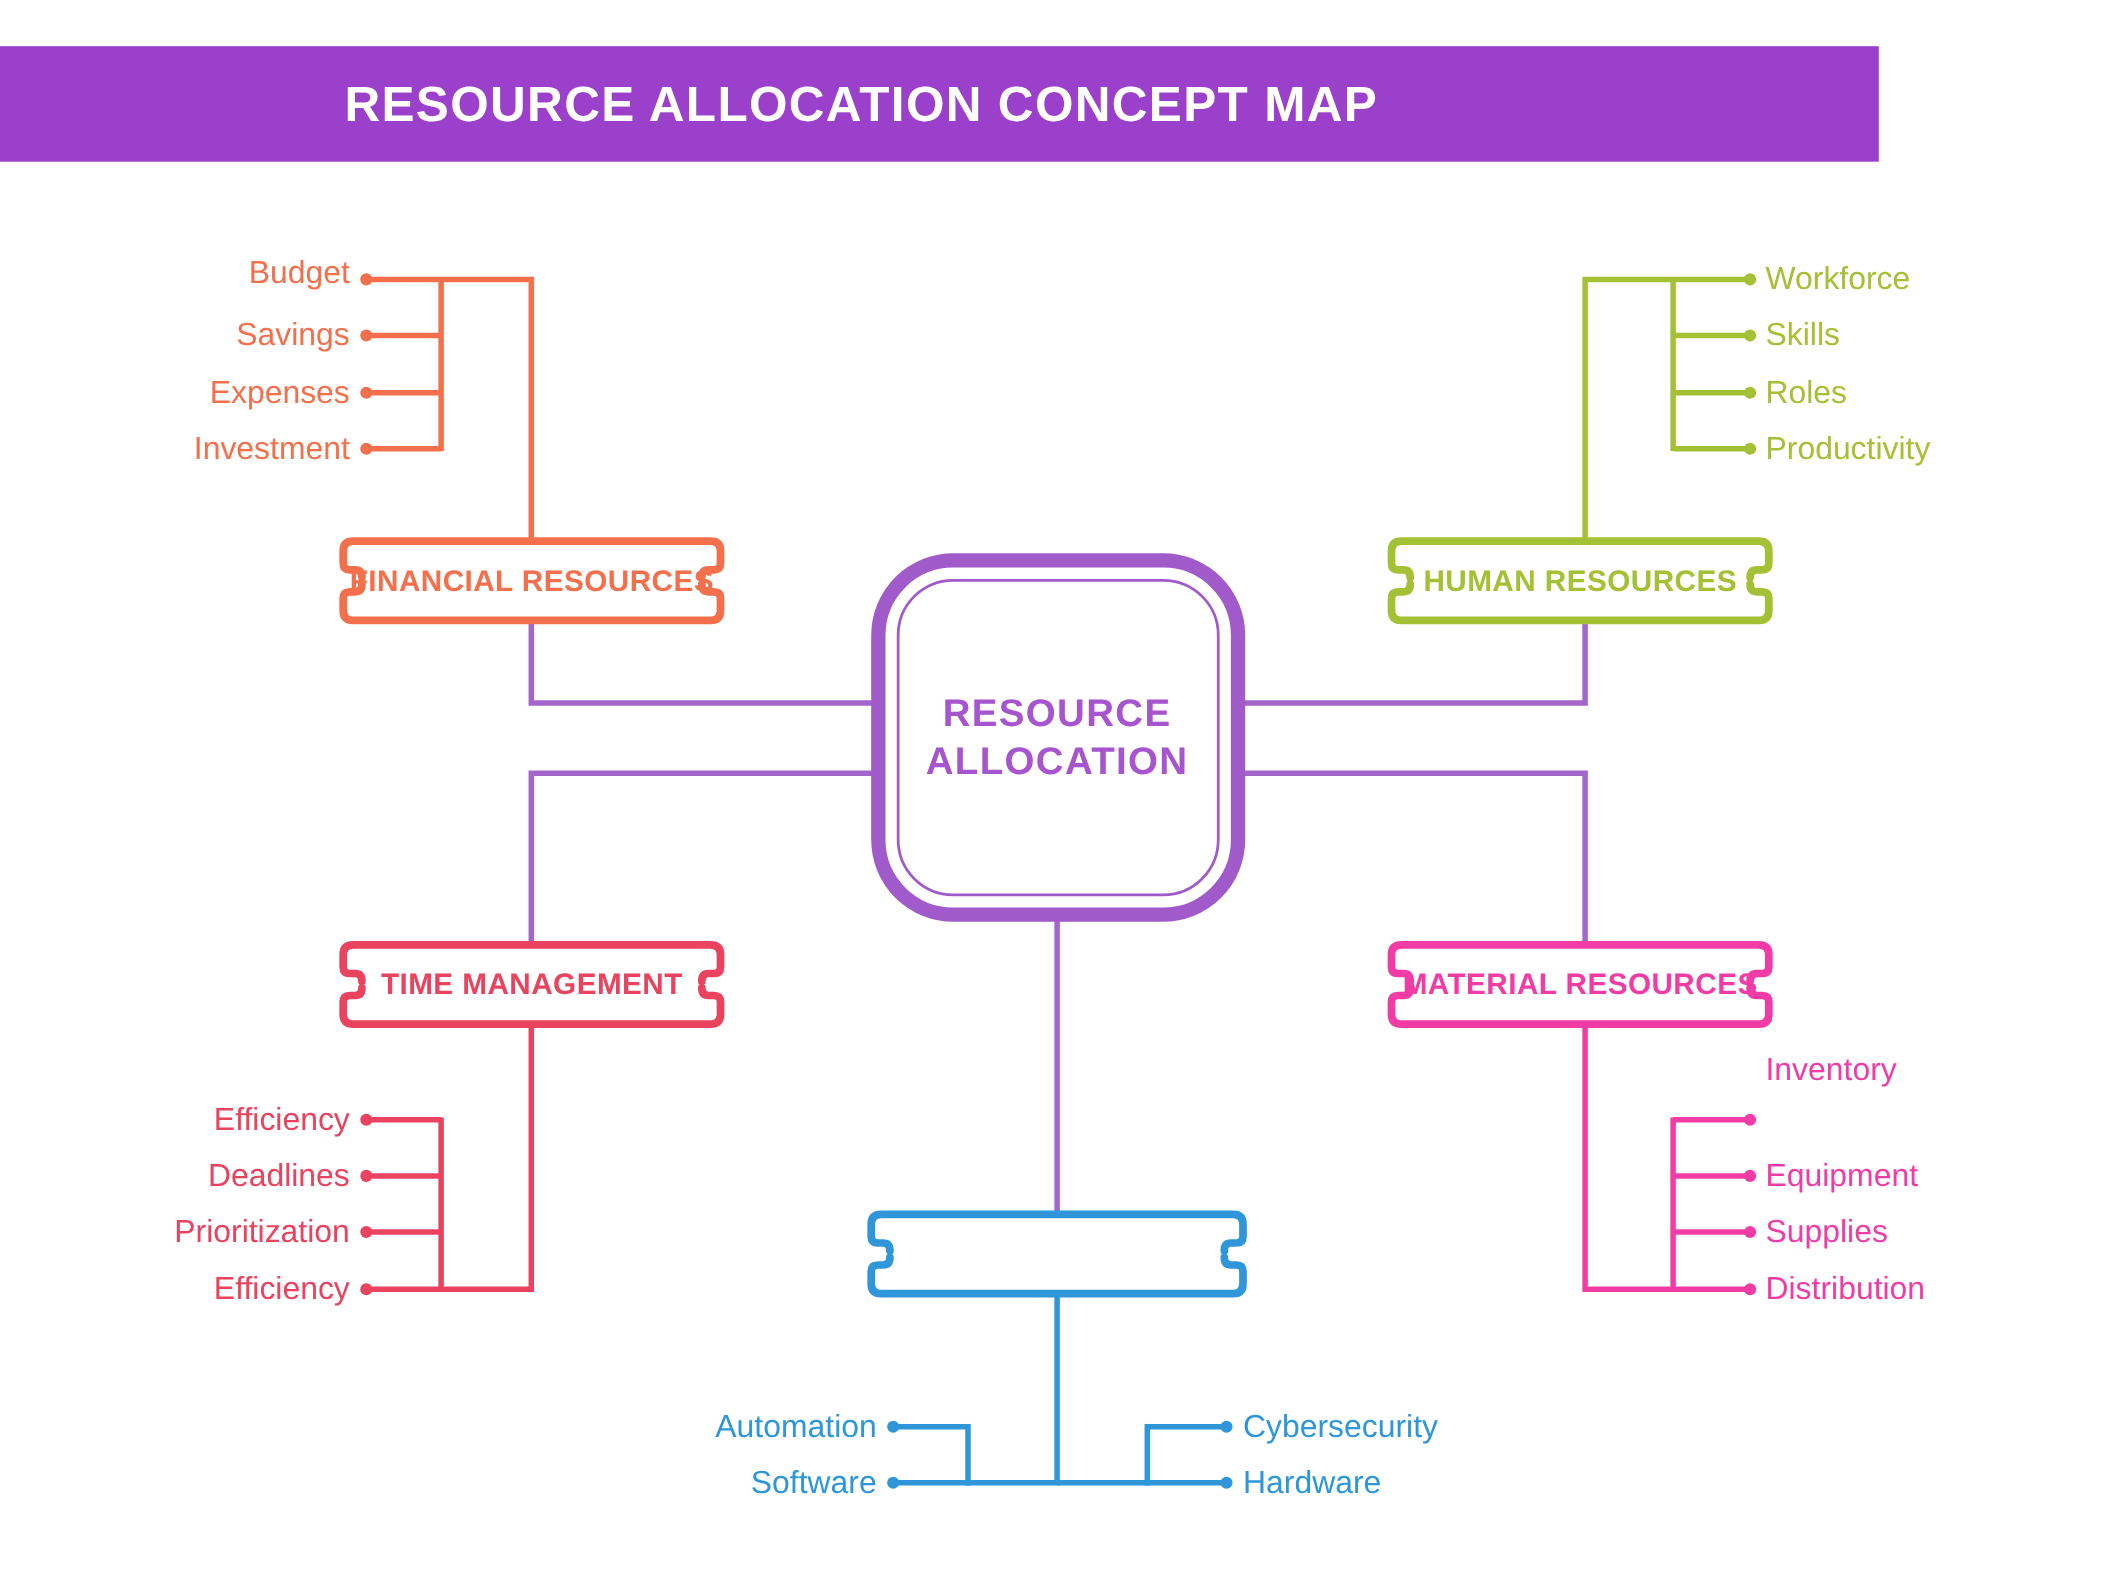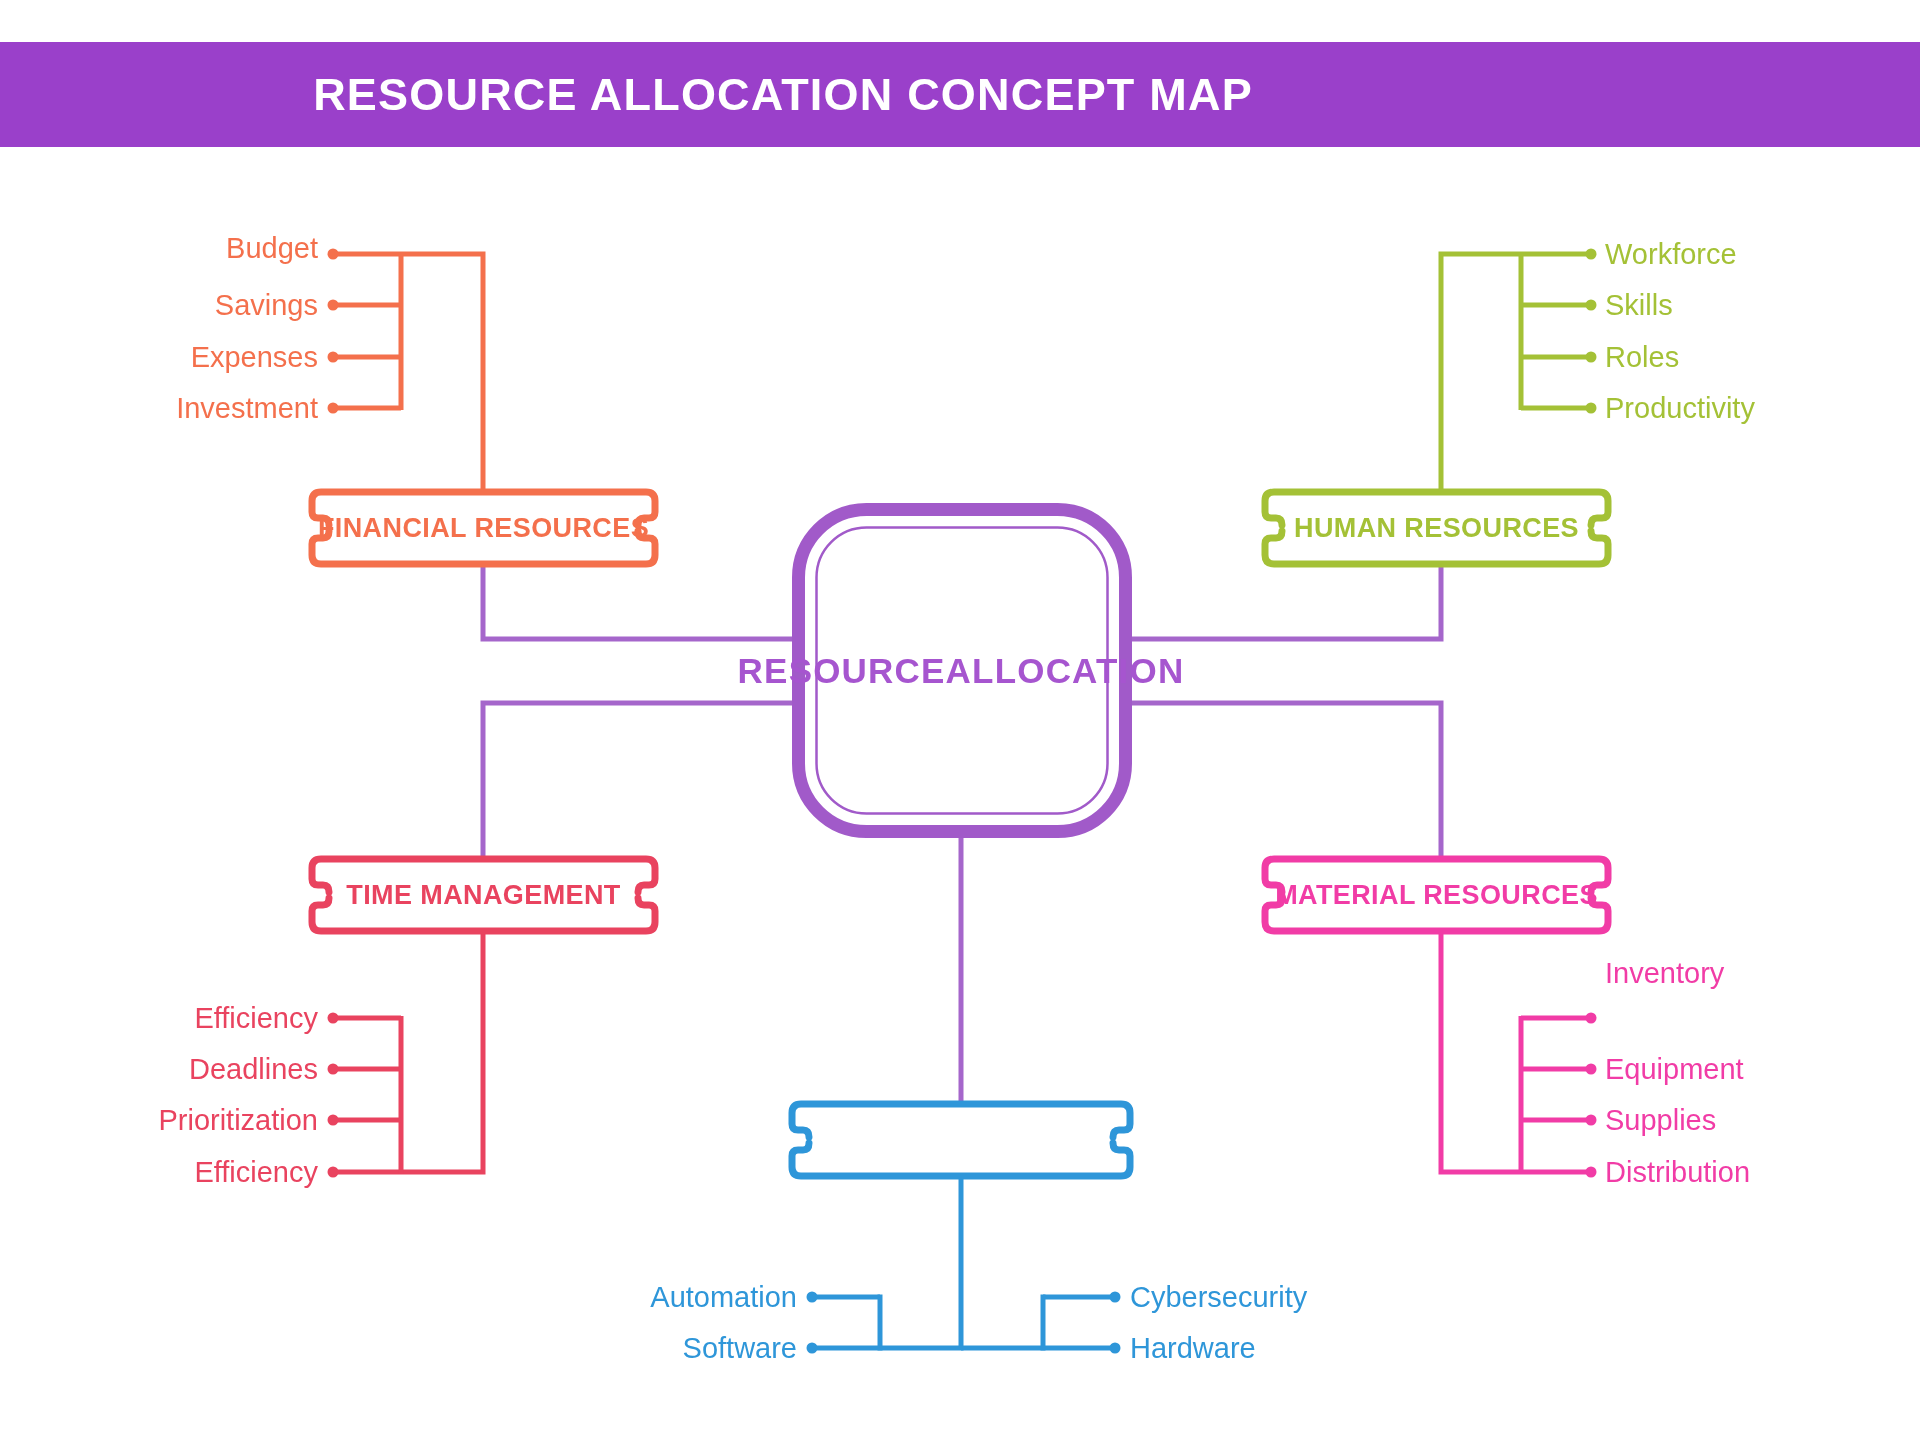--- a/index.html
+++ b/index.html
@@ -6,7 +6,7 @@
   #stage{position:relative;width:1920px;height:1440px;background:#ffffff;overflow:hidden;
          font-family:"Liberation Sans", sans-serif;}
   #diagram-svg{position:absolute;left:0;top:0;}
-  .hdr{position:absolute;left:0;top:42px;width:1920px;height:105px;}
+  .hdr{position:absolute;left:0;top:42px;width:1708px;height:105px;}
   .hdr-title{position:absolute;left:783px;top:50%;transform:translate(-50%,-50%);
              color:#ffffff;font-size:45px;font-weight:bold;letter-spacing:1.2px;white-space:nowrap;}
   .leaf{position:absolute;height:40px;line-height:40px;font-size:29px;white-space:nowrap;}

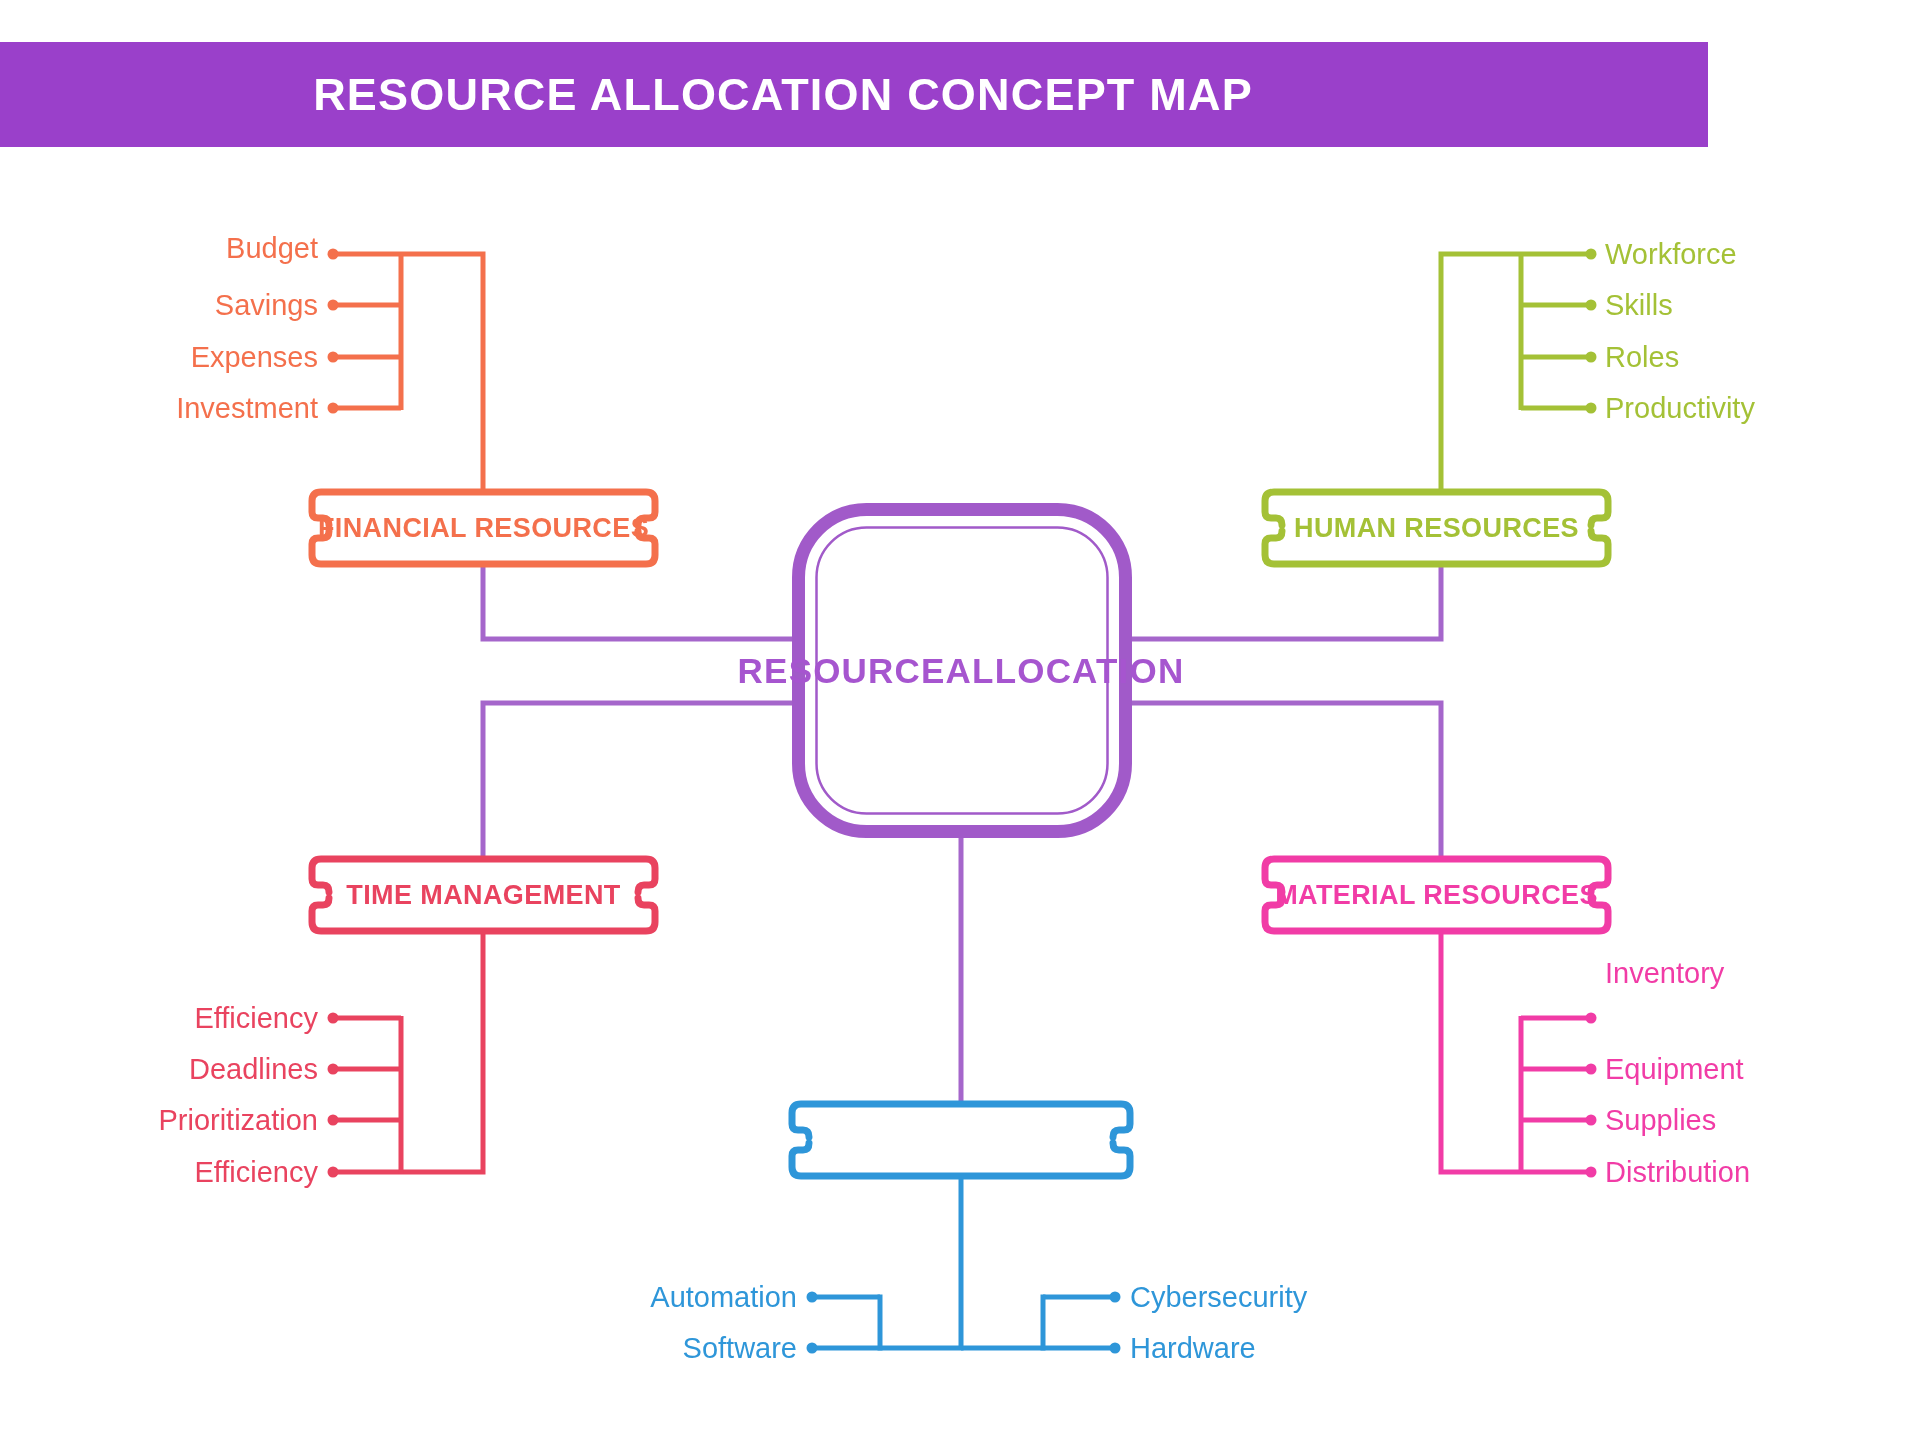--- a/index.html
+++ b/index.html
@@ -13,7 +13,7 @@
   .box-label{position:absolute;display:flex;align-items:center;justify-content:center;
              font-weight:bold;font-size:27px;letter-spacing:.4px;white-space:nowrap;}
   .center-label{position:absolute;left:792px;top:503px;width:338px;height:335px;
-                display:flex;flex-direction:row;align-items:center;justify-content:center;
+                display:flex;flex-direction:column;align-items:center;justify-content:center;
                 font-weight:bold;font-size:35px;letter-spacing:1.2px;line-height:44px;}
 </style>
 </head>

